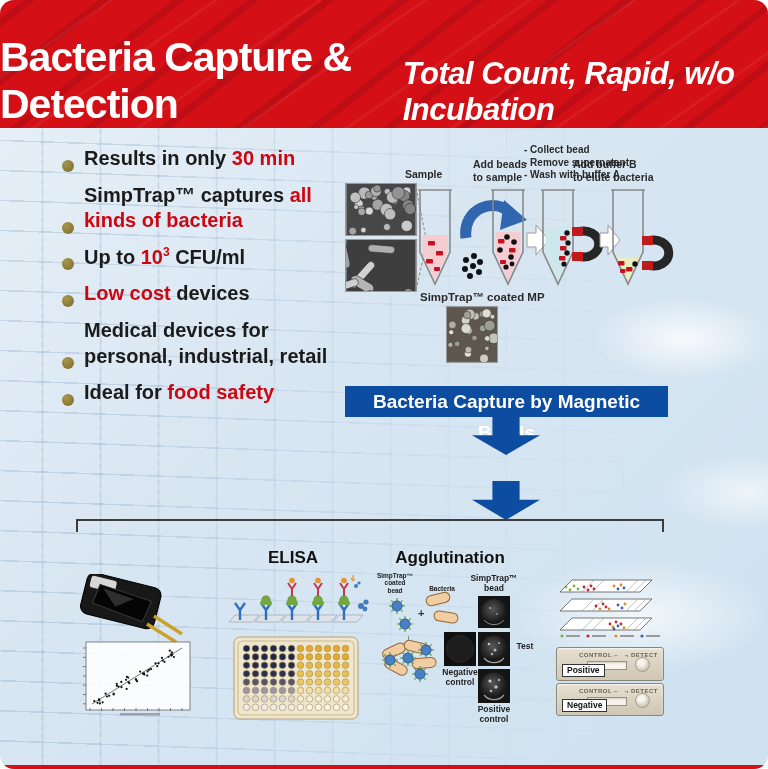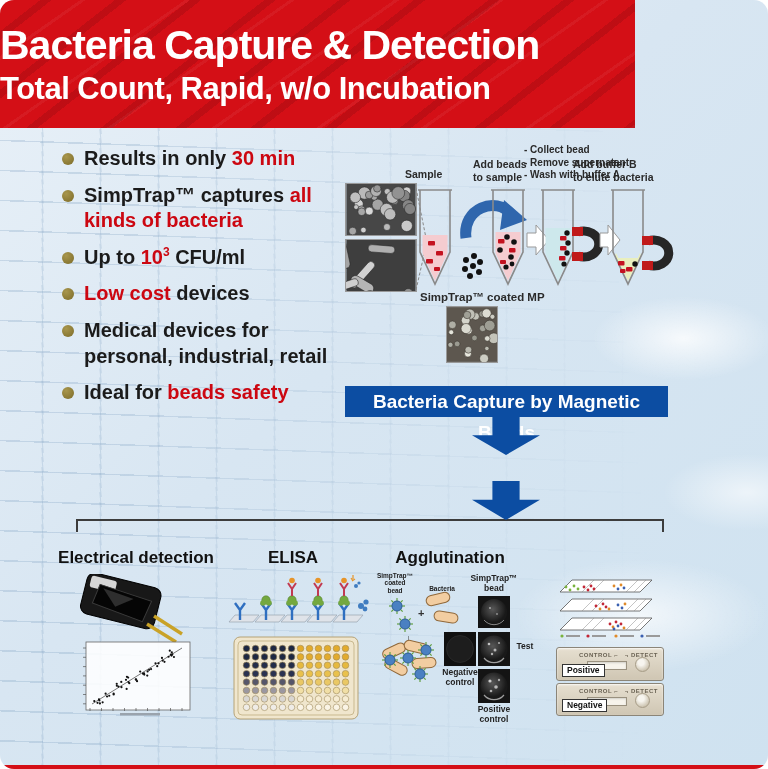--- a/index.html
+++ b/index.html
@@ -27,8 +27,8 @@
   .layer{position:absolute;z-index:2;}
 
   
-  #header{left:0;top:0;width:635px;height:128px;background:var(--red);
-    display:flex;flex-direction:column;align-items:flex-start;justify-content:center;gap:2px;}
+  #header{left:0;top:0;width:768px;height:128px;background:var(--red);
+    display:flex;align-items:flex-end;justify-content:center;gap:2px;}
   #header .streaks{position:absolute;inset:0;
     background:repeating-linear-gradient(-38deg, rgba(0,0,0,.10) 0 7px, transparent 7px 46px),
                repeating-linear-gradient(-35deg, rgba(255,255,255,.05) 0 3px, transparent 3px 60px);}

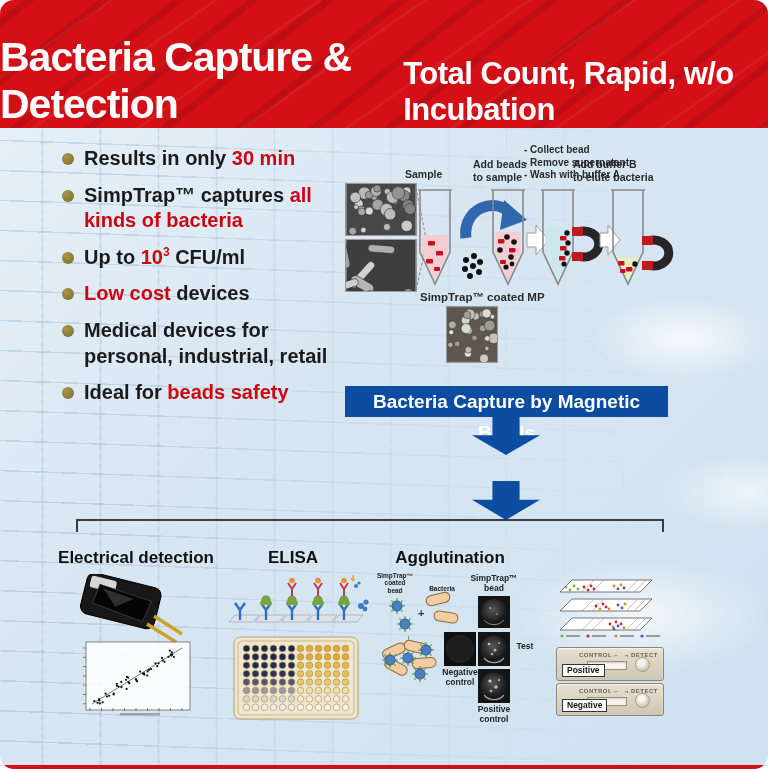--- a/index.html
+++ b/index.html
@@ -33,7 +33,7 @@
     background:repeating-linear-gradient(-38deg, rgba(0,0,0,.10) 0 7px, transparent 7px 46px),
                repeating-linear-gradient(-35deg, rgba(255,255,255,.05) 0 3px, transparent 3px 60px);}
   #title{position:relative;color:#fff;font-size:41px;font-weight:bold;letter-spacing:-1px;}
-  #subtitle{position:relative;color:#fff;font-size:31px;font-weight:bold;letter-spacing:-.5px;}
+  #subtitle{position:relative;color:#fff;font-size:31px;font-weight:bold;letter-spacing:-.5px;font-style:italic;}
 
   
   #bullets{left:62px;top:146px;width:290px;}

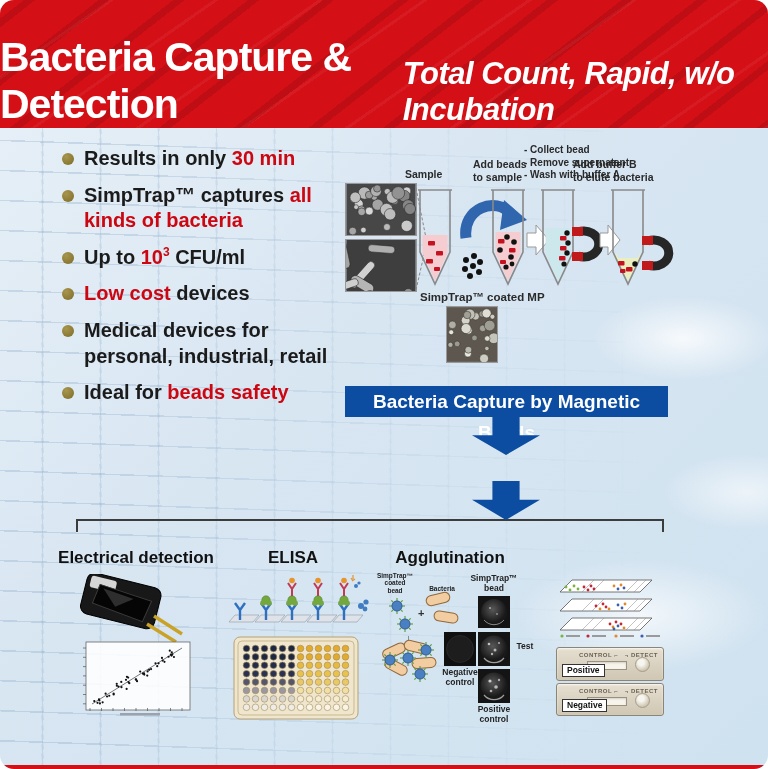--- a/index.html
+++ b/index.html
@@ -37,7 +37,7 @@
 
   
   #bullets{left:62px;top:146px;width:290px;}
-  .bullet{display:flex;gap:10px;margin-bottom:11px;font-size:20px;font-weight:bold;color:var(--ink);line-height:1.28;}
+  .bullet{display:flex;gap:10px;margin-bottom:11px;font-size:20px;font-weight:bold;color:var(--ink);line-height:1.28;align-items:flex-end;}
   .bullet .dot{flex:0 0 12px;width:12px;height:12px;border-radius:50%;margin-top:7px;
     background:radial-gradient(circle at 35% 30%,#a8964d,#7c6b28);}
   .bullet .txt{width:262px;}

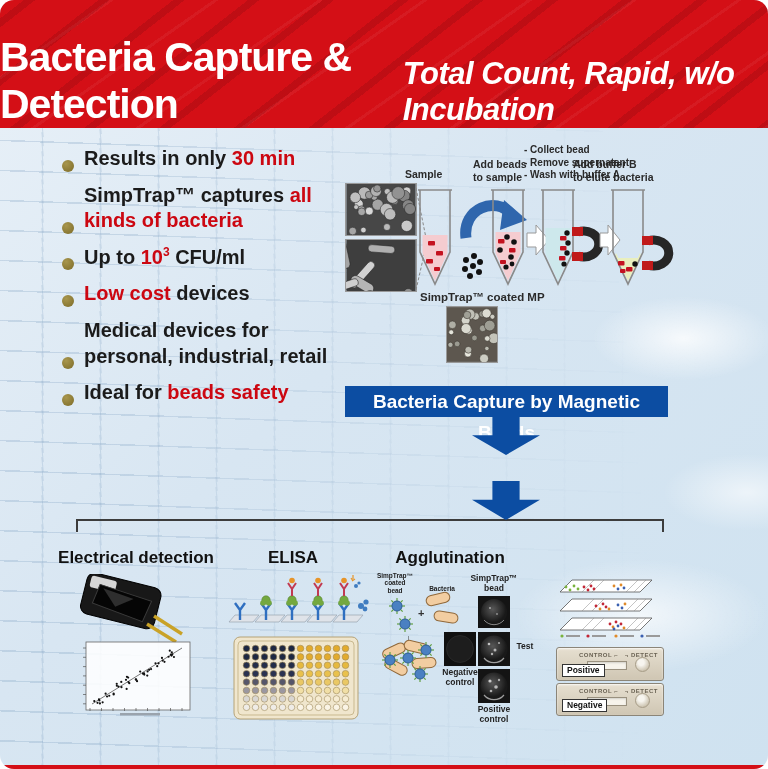--- a/index.html
+++ b/index.html
@@ -118,7 +118,7 @@
     </div>
     <div class="bullet">
       <span class="dot"></span>
-      <span class="txt"><span>Ideal for </span><span class="r">beads safety</span></span>
+      <span class="txt"><span>Ideal for </span><span class="r">food safety</span></span>
     </div>
   </div>
 

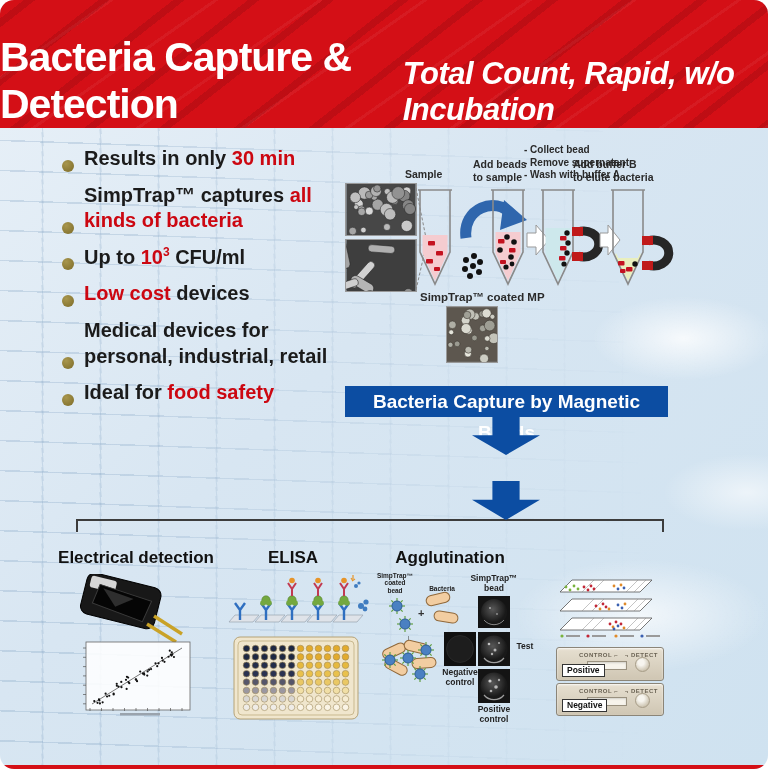--- a/index.html
+++ b/index.html
@@ -299,7 +299,6 @@
 
   <div id="bracket"></div>
 
-  <div class="coltitle" style="left:56px;width:160px">Electrical detection</div>
   <div class="coltitle" style="left:243px;width:100px">ELISA</div>
   <div class="coltitle" style="left:395px;width:110px">Agglutination</div>
 

